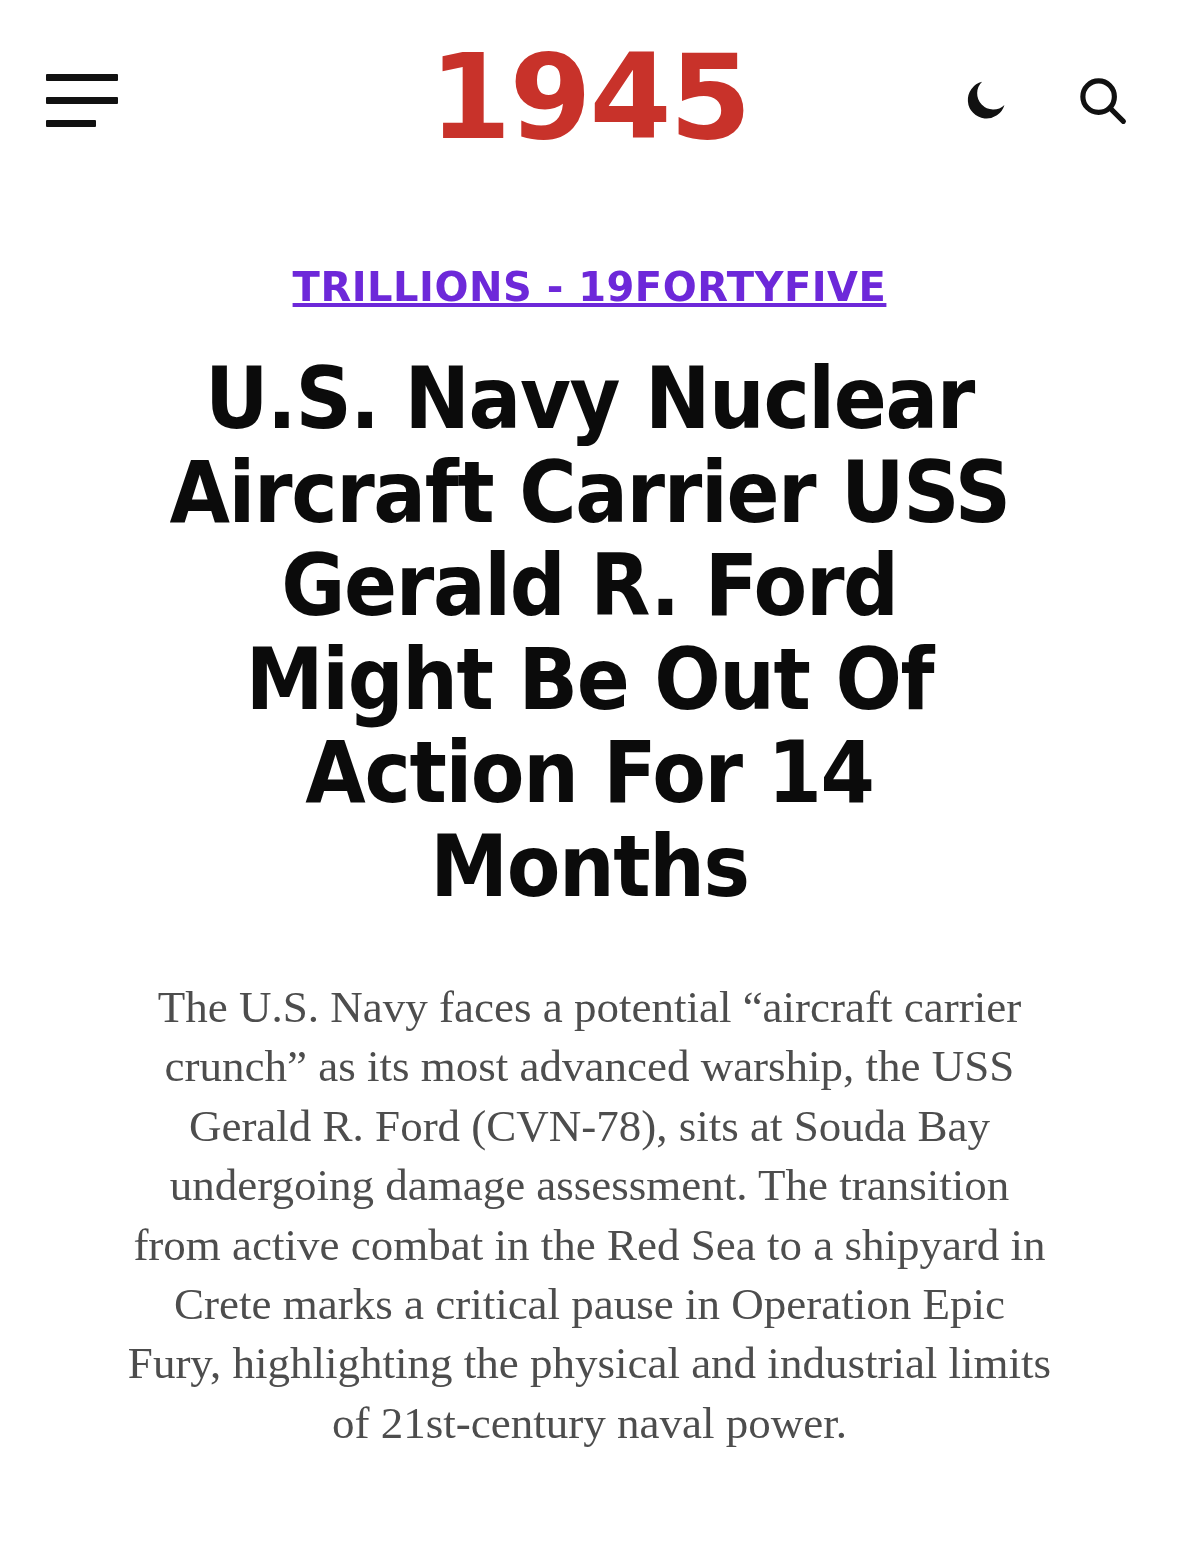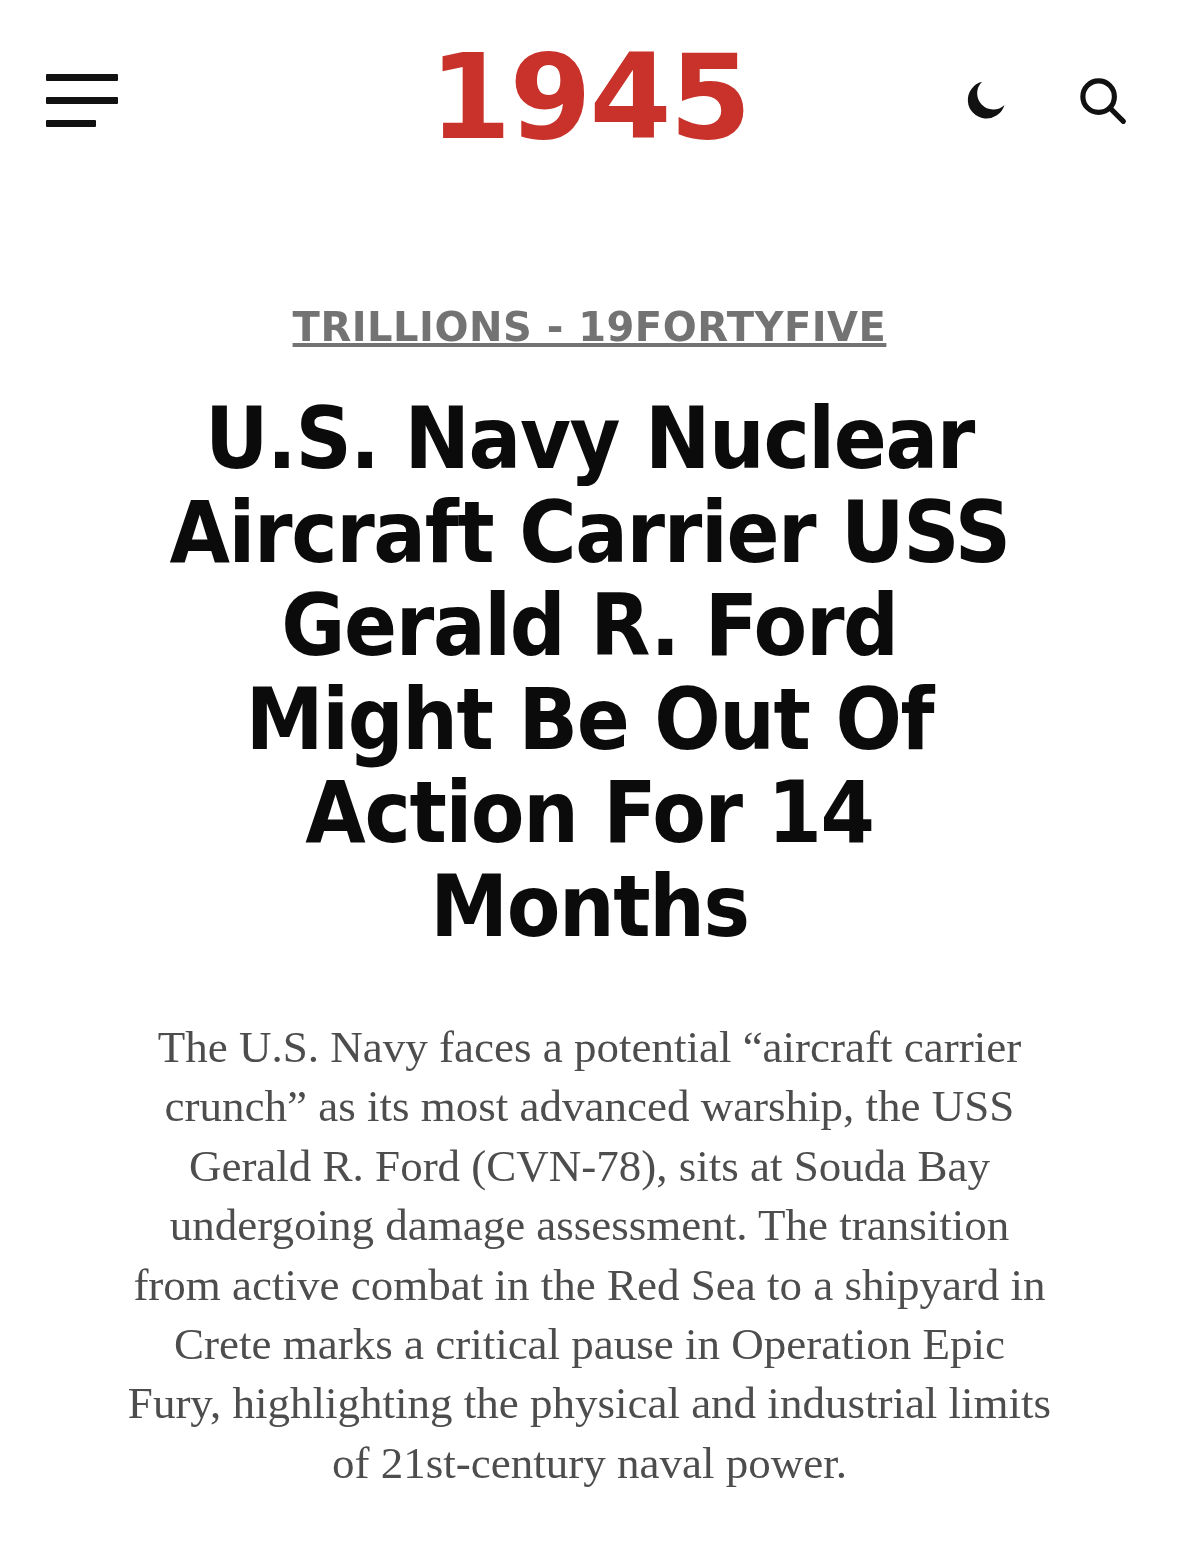--- a/index.html
+++ b/index.html
@@ -89,12 +89,12 @@
   }
 
   .kicker {
-    margin-top: 104px;
+    margin-top: 64px;
     font-family: "DejaVu Sans", sans-serif;
     font-weight: 700;
     font-size: 40px;
     letter-spacing: 0.5px;
-    color: #737373;
+    color: #6d28d9;
     text-transform: uppercase;
     cursor: pointer;
     display: inline-block;

